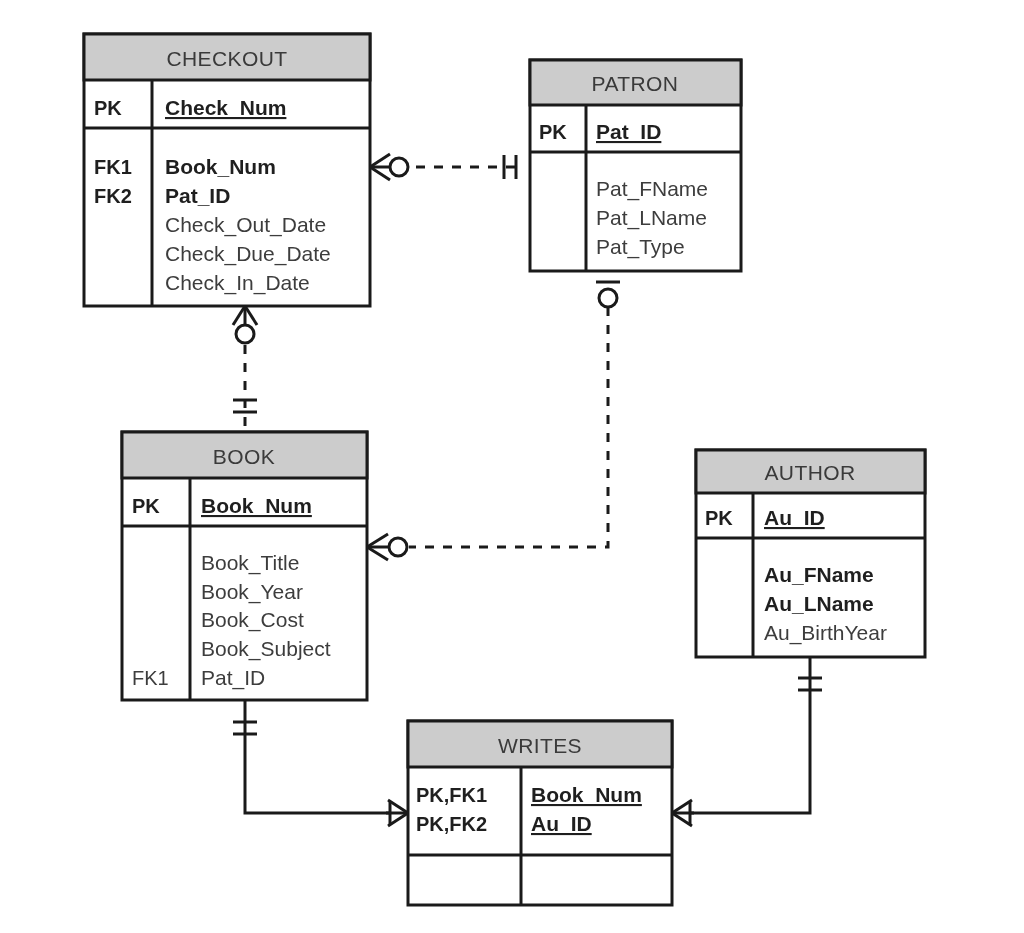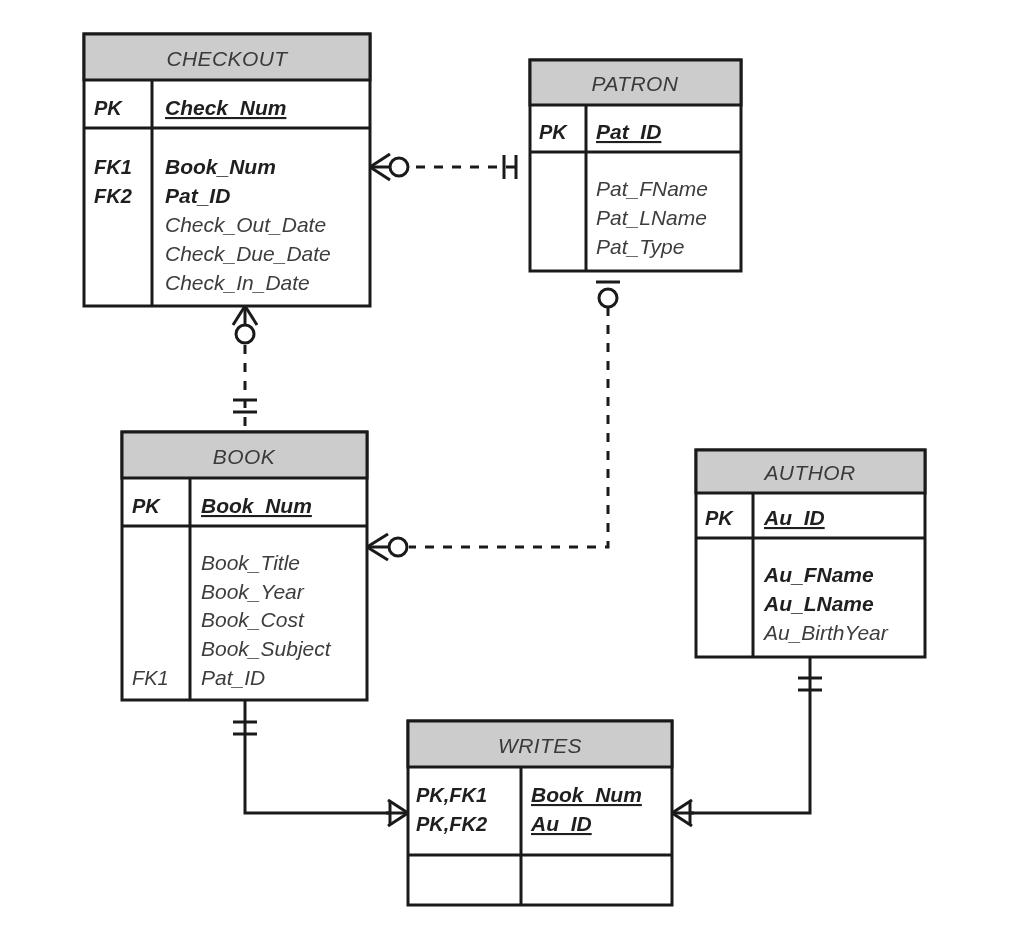--- a/index.html
+++ b/index.html
@@ -17,7 +17,6 @@
     position: relative;
     width: 818px;
     height: 933px;
-    font-style: italic;
   }
   svg.er-canvas {
     position: absolute;

